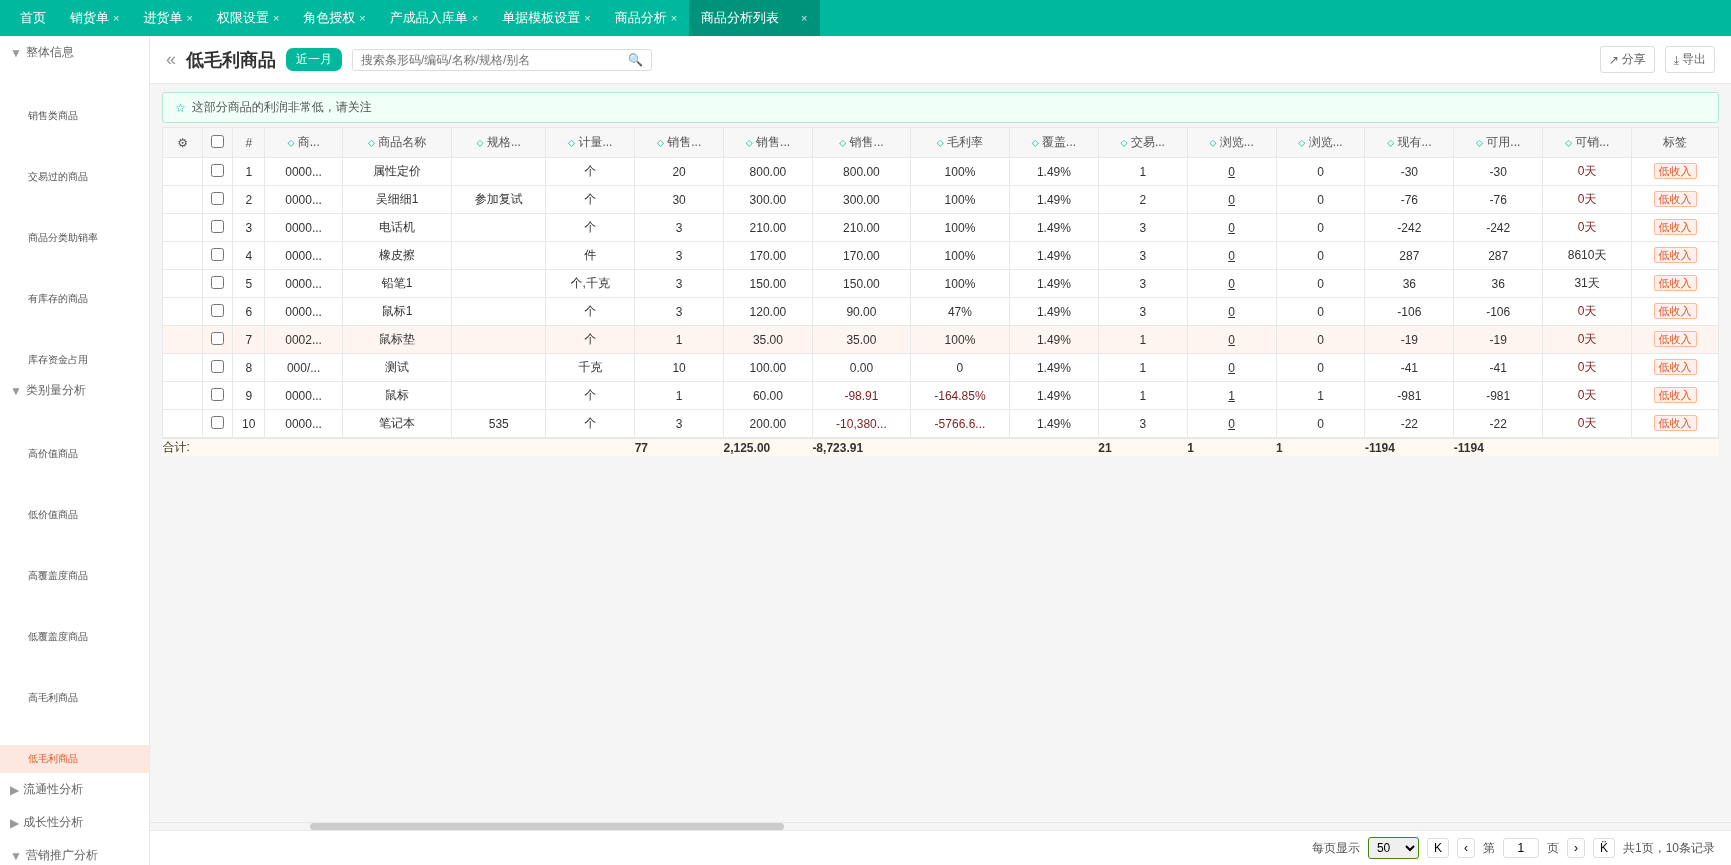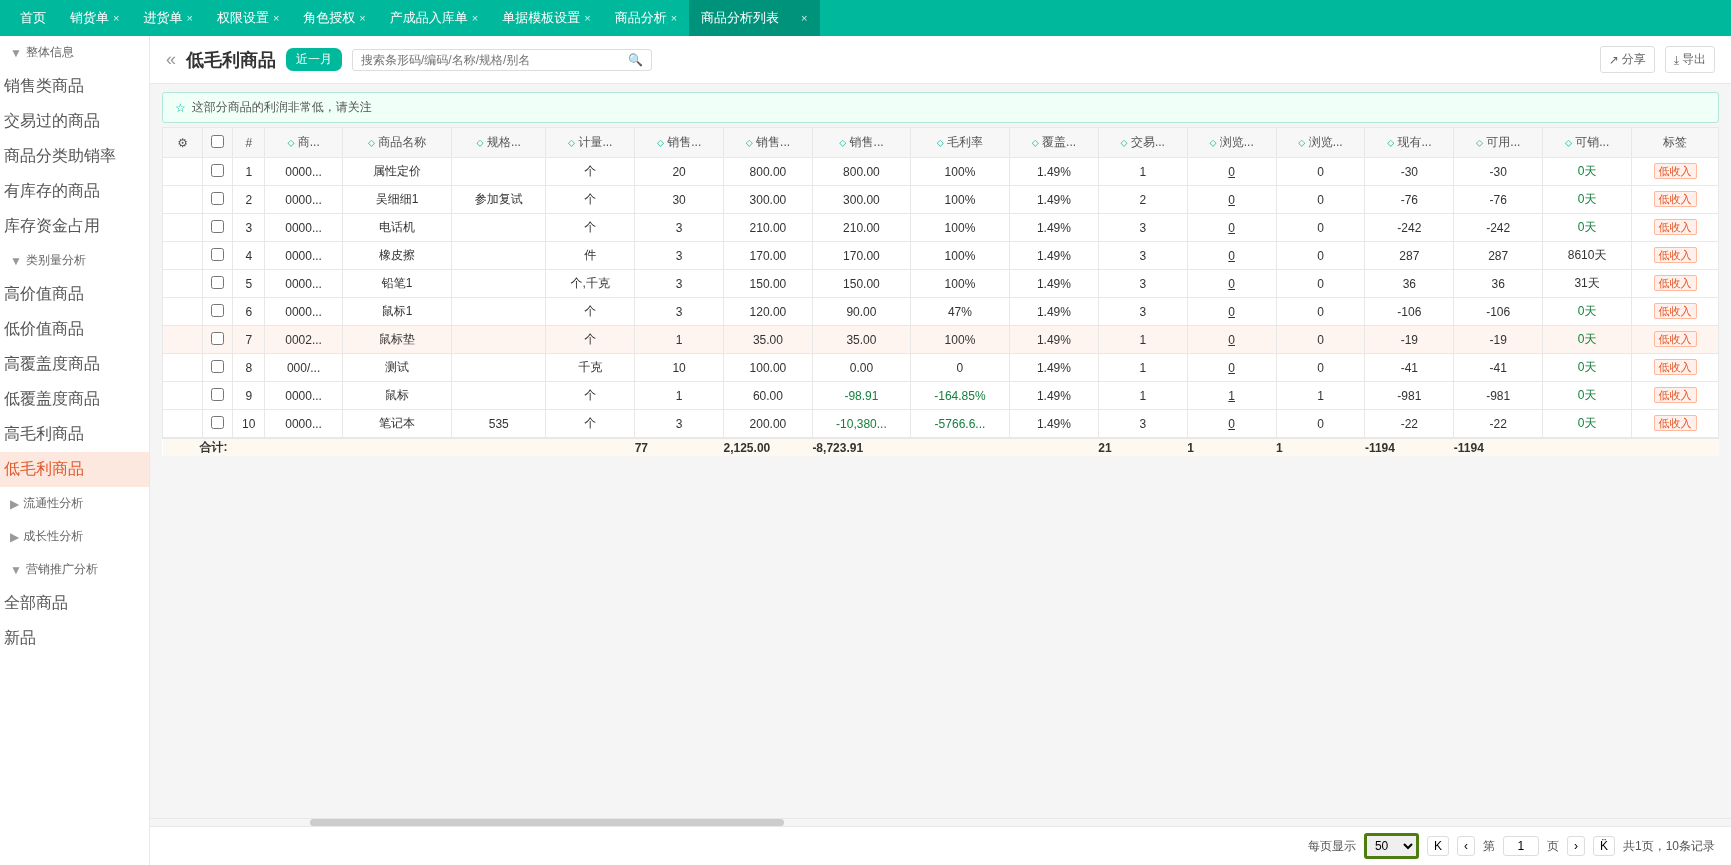--- a/index.html
+++ b/index.html
@@ -50,10 +50,11 @@
     }
     .sidebar-group-header .arrow { margin-right: 4px; color: #999; }
     .sidebar-item {
-      padding: 7px 14px 7px 4px;
-      font-size: 16px;
+      padding: 7px 14px 7px 28px;
+      font-size: 10px;
       color: #555;
       cursor: pointer;
+      margin-top: 33px;
     }
     .sidebar-item.active { background: #fde8e0; color: #e05a2b; }
 

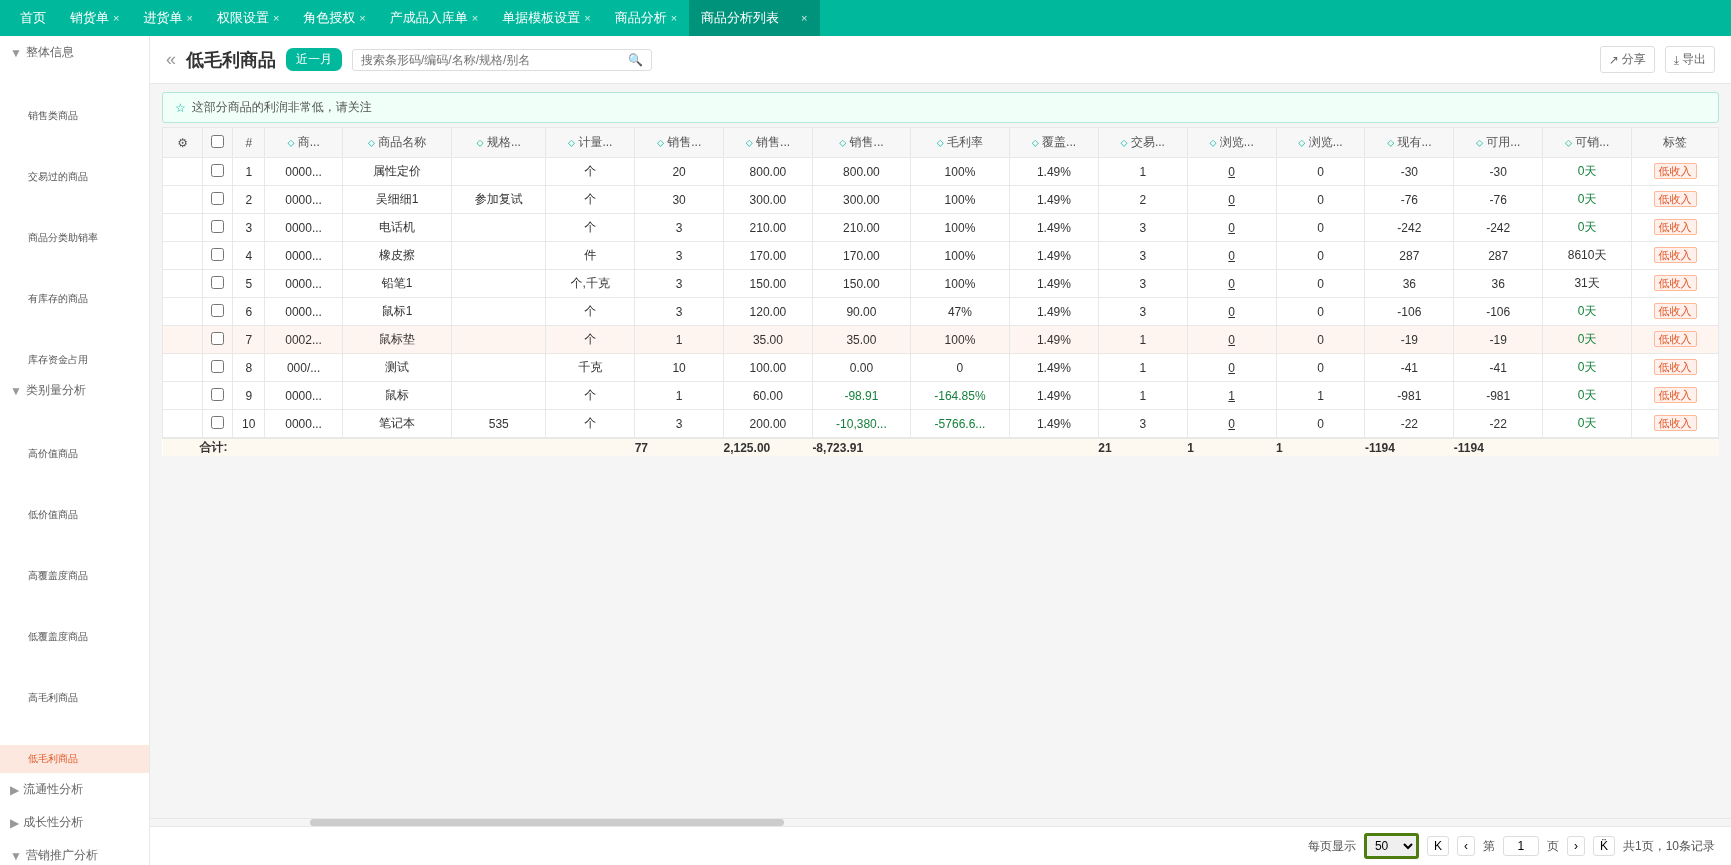--- a/index.html
+++ b/index.html
@@ -174,7 +174,7 @@
       color: #333;
     }
     tbody td.text-left { text-align: center; }
-    tbody td.red { color: #15803d; }
+    tbody td.red { color: #7f1d1d; }
     .tag-low-income {
       background: #fff0eb;
       color: #e05a2b;

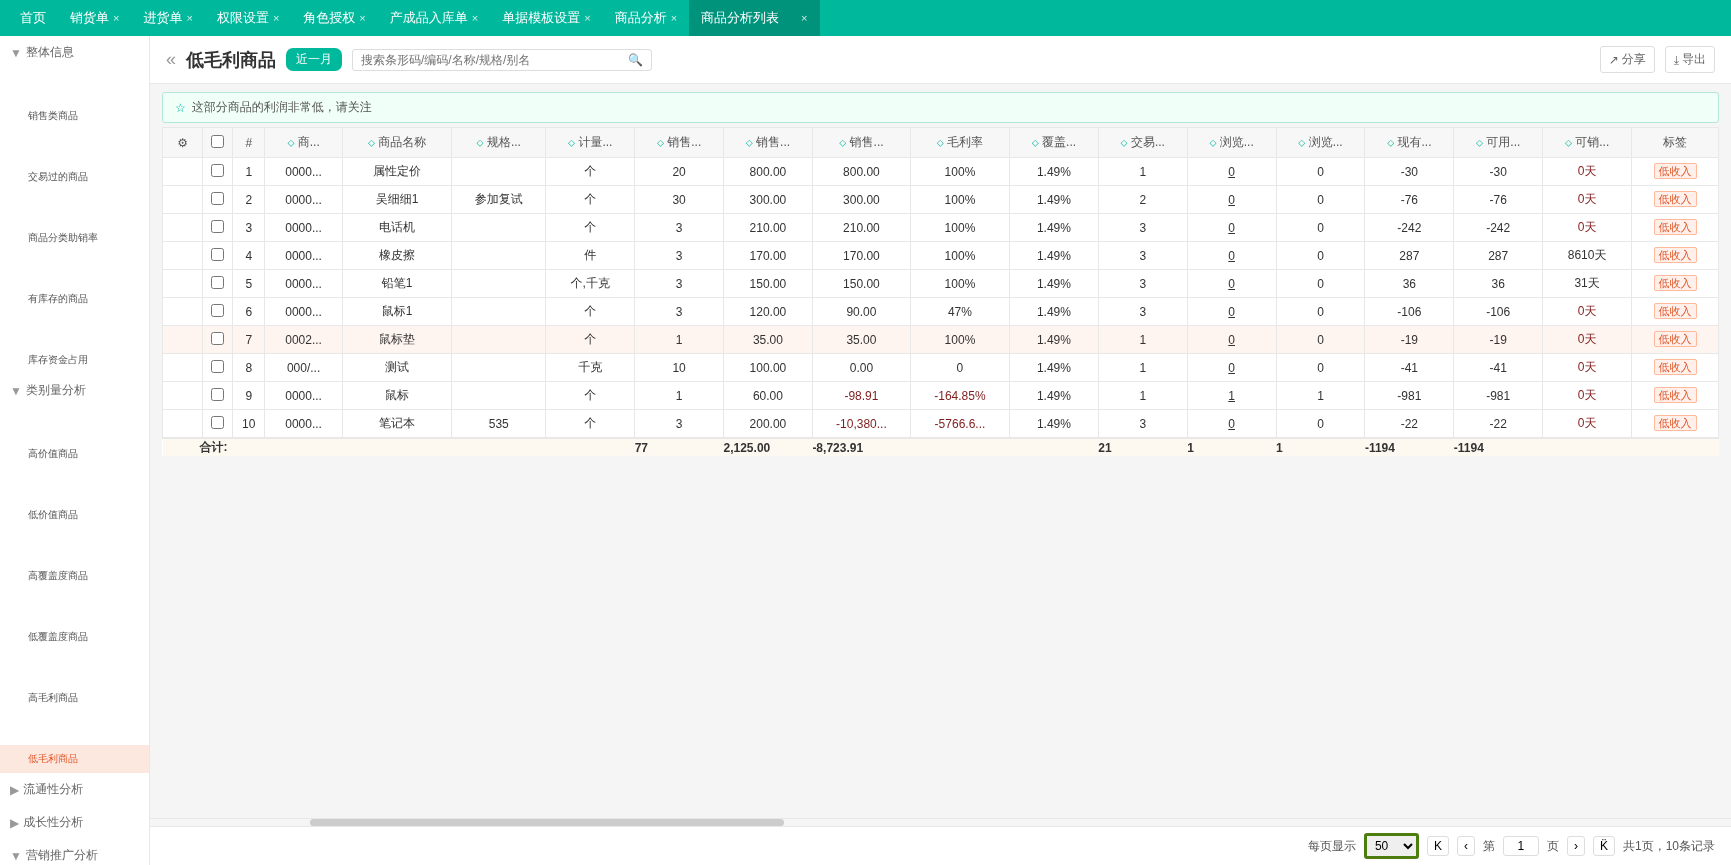--- a/index.html
+++ b/index.html
@@ -596,7 +596,7 @@
           </tbody>
         <tfoot>
           <tr class="total-row">
-            <td colspan="3" style="text-align:center;font-weight:bold;margin-top:12px;">合计:</td>
+            <td colspan="3" style="text-align:left;font-weight:normal;margin-top:12px;">合计:</td>
             <td></td>
             <td></td>
             <td></td>

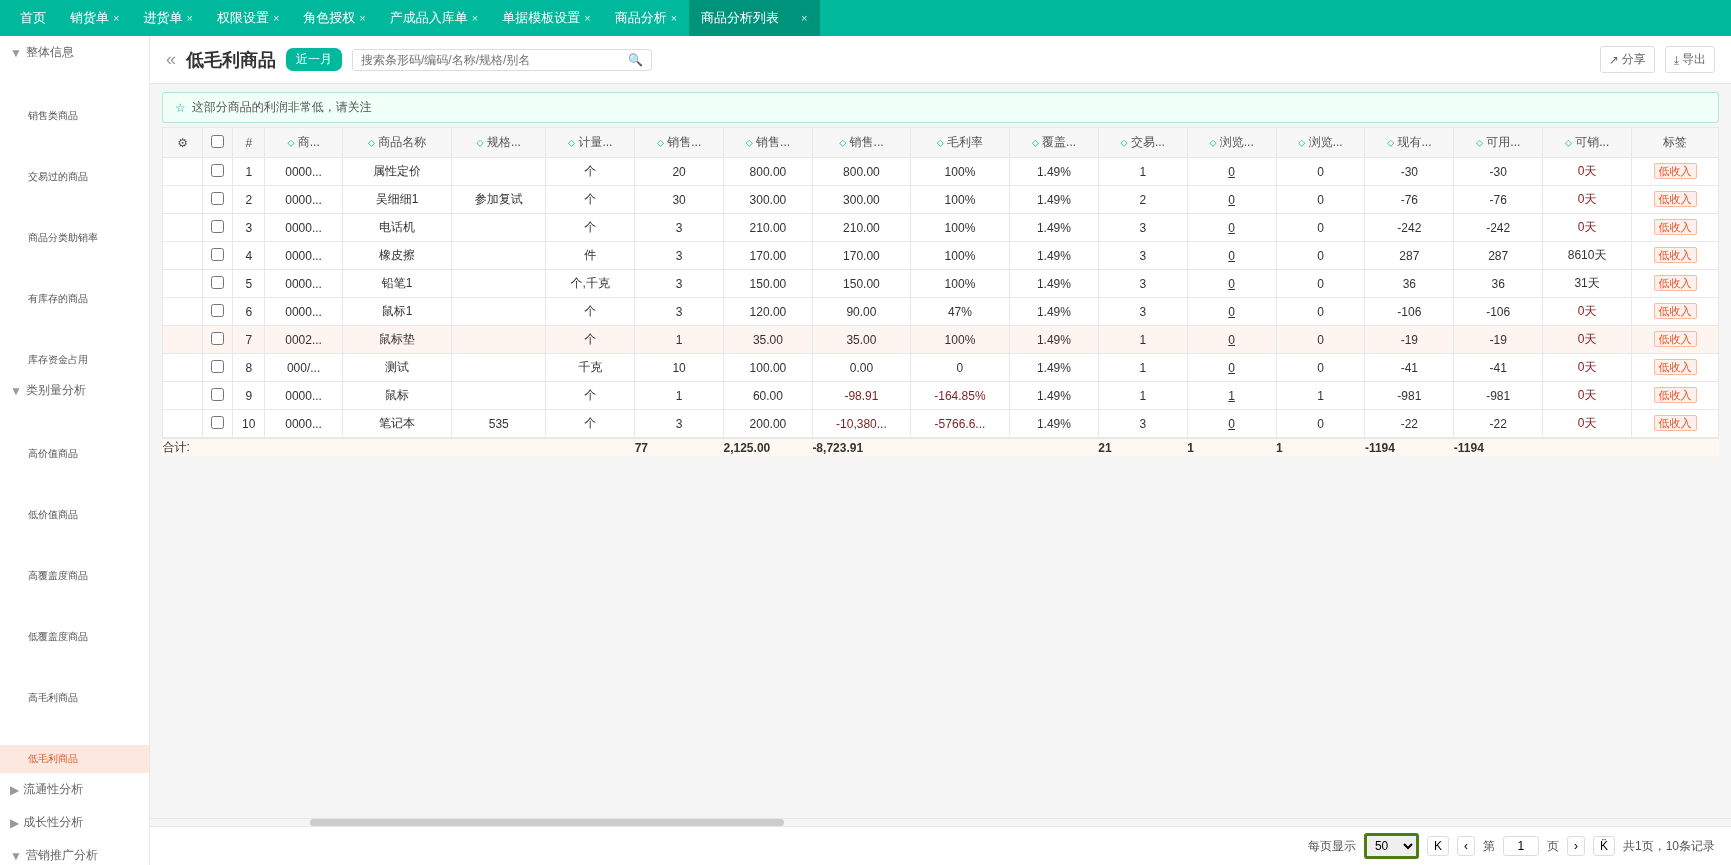--- a/index.html
+++ b/index.html
@@ -209,7 +209,7 @@
       color: #555;
     }
     .bottom-bar select {
-      border: 3px solid #4d7c0f;
+      border: 1px solid #4d7c0f;
       border-radius: 3px;
       padding: 2px 4px;
       font-size: 12px;

